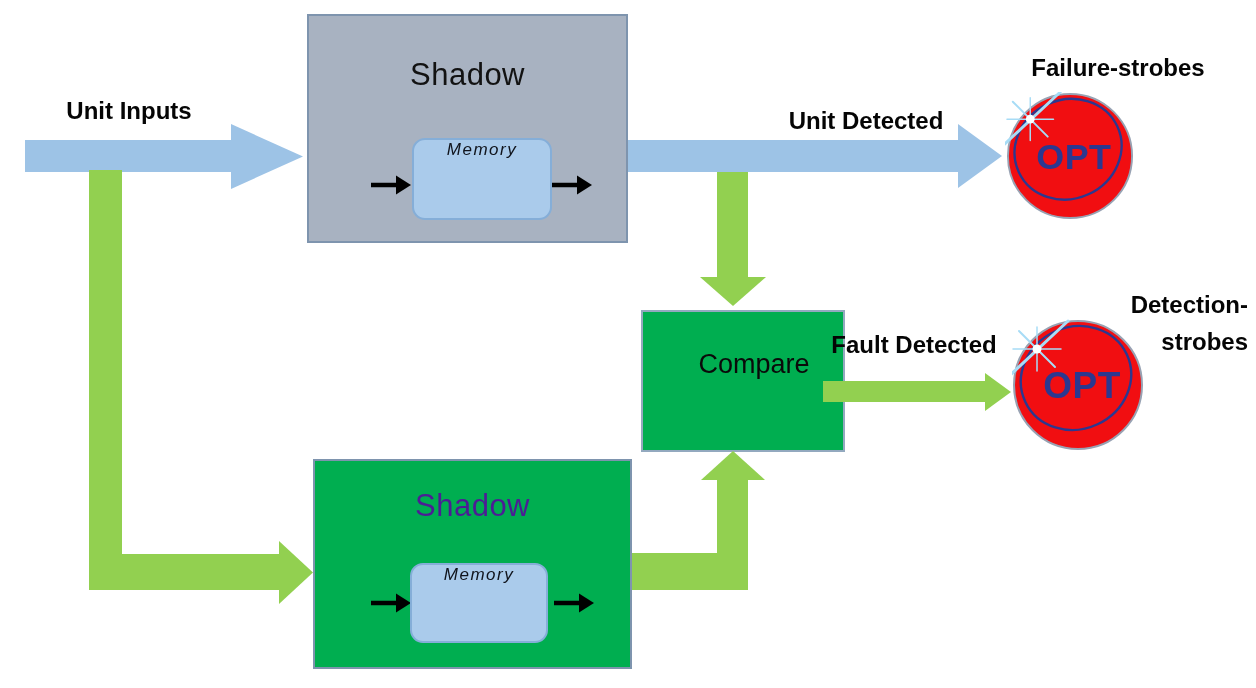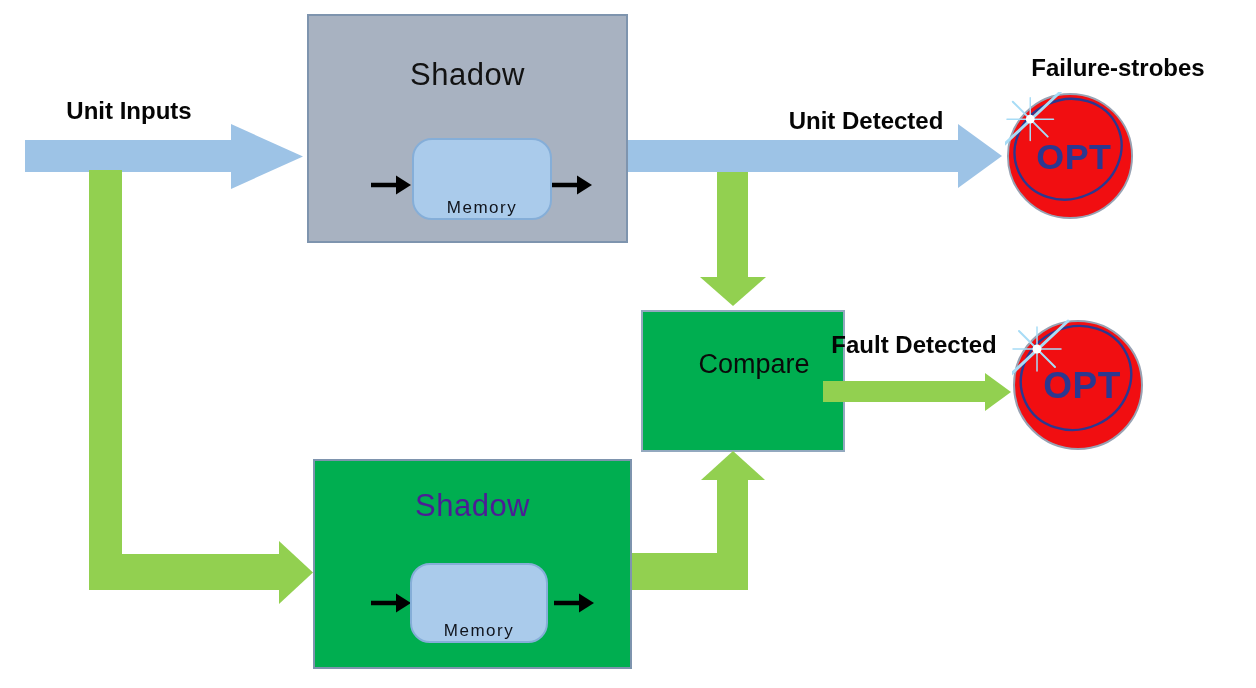--- a/index.html
+++ b/index.html
@@ -30,9 +30,9 @@
     letter-spacing:0.5px;line-height:34px;
   }
   .memory-box{
-    position:absolute;background:#AACBEB;border:2px solid #85AED8;border-radius:20px;
-    display:flex;align-items:flex-end;justify-content:center;
-    font-size:17px;letter-spacing:1.5px;color:#10141c;
+    position:absolute;background:#AACBEB;border:2px solid #85AED8;border-radius:13px;
+    display:flex;align-items:flex-start;justify-content:center;
+    font-size:17px;letter-spacing:1.5px;color:#10141c;font-style:italic;
   }
   .compare-text{
     width:100%;text-align:center;font-size:27px;line-height:39px;color:#0a0a0a;

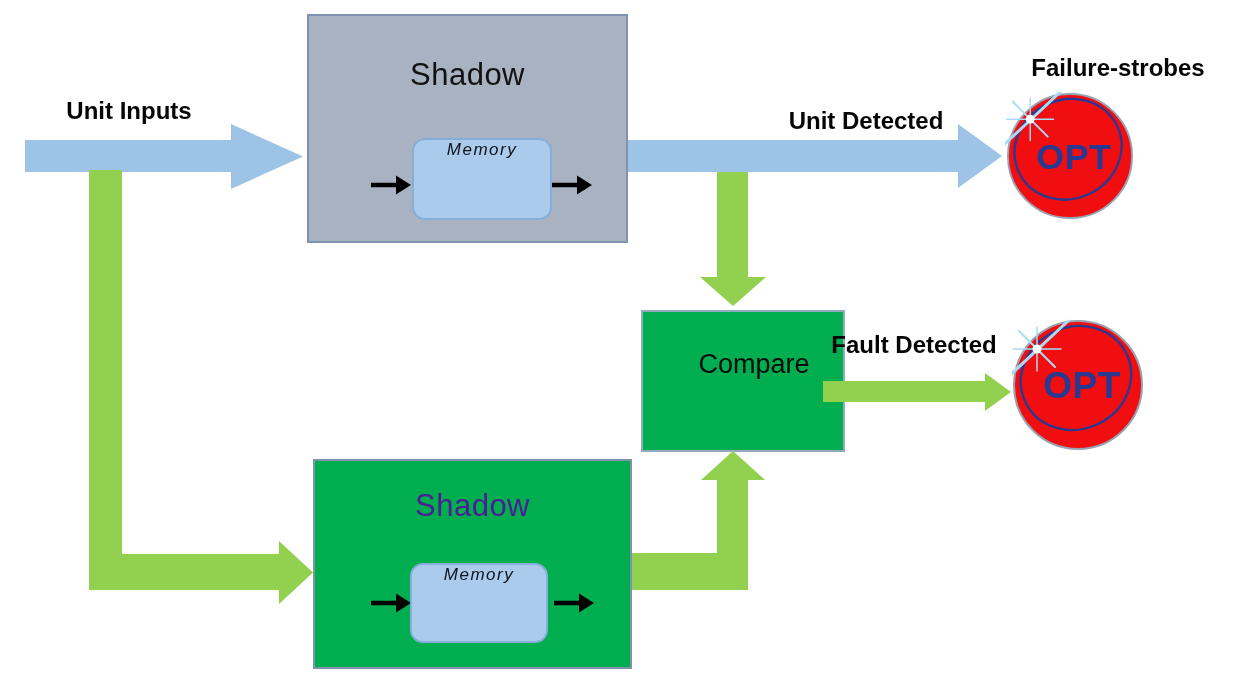--- a/index.html
+++ b/index.html
@@ -127,6 +127,10 @@
     <circle cx="25" cy="28" r="4.5" fill="#ffffff"></circle>
   </svg>
 
+  <div class="lbl detect-lbl" style="left:1098px;top:286px;width:150px;">
+    <div>Detection-</div>
+    <div>strobes</div>
+  </div>
 
   <svg class="abs" style="left:1012px;top:317px;" width="132" height="136" viewBox="0 0 132 132">
     <defs>

